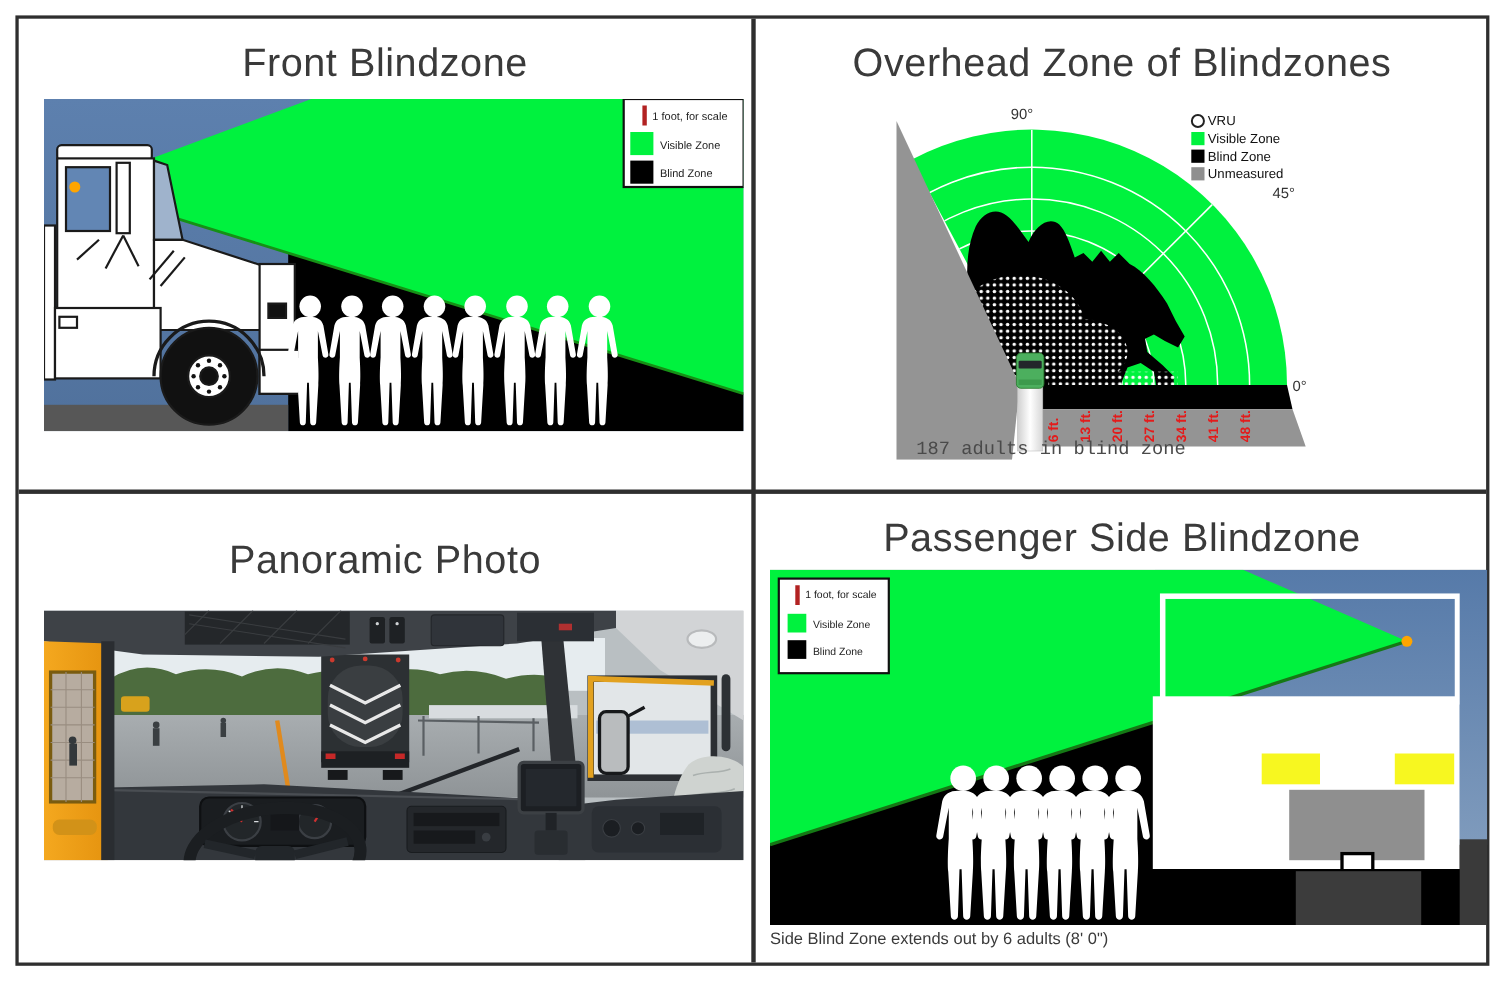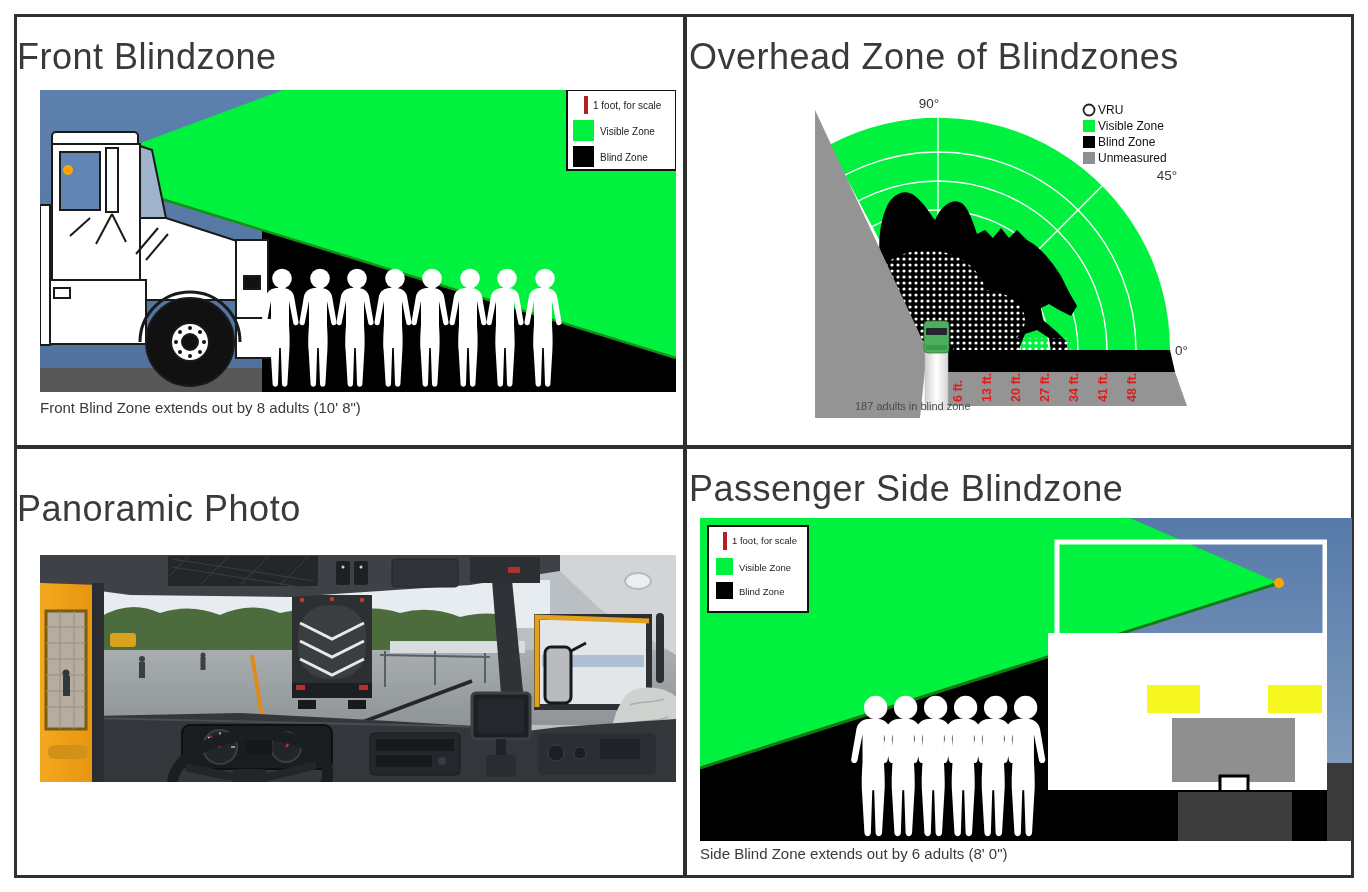--- a/index.html
+++ b/index.html
@@ -9,7 +9,7 @@
         border:3px solid #2f2f2f;box-sizing:content-box;}
   .divider-v{position:absolute;left:683px;top:17px;width:4px;height:858px;background:#2f2f2f;}
   .divider-h{position:absolute;left:17px;top:445px;width:1334px;height:4px;background:#2f2f2f;}
-  .panel-title{position:absolute;text-align:left;font-size:36px;color:#3a3a3a;
+  .panel-title{position:absolute;text-align:center;font-size:36px;color:#3a3a3a;
         letter-spacing:0.5px;white-space:nowrap;}
   .t-front{left:17px;top:36px;width:666px;}
   .t-overhead{left:689px;top:36px;width:662px;}

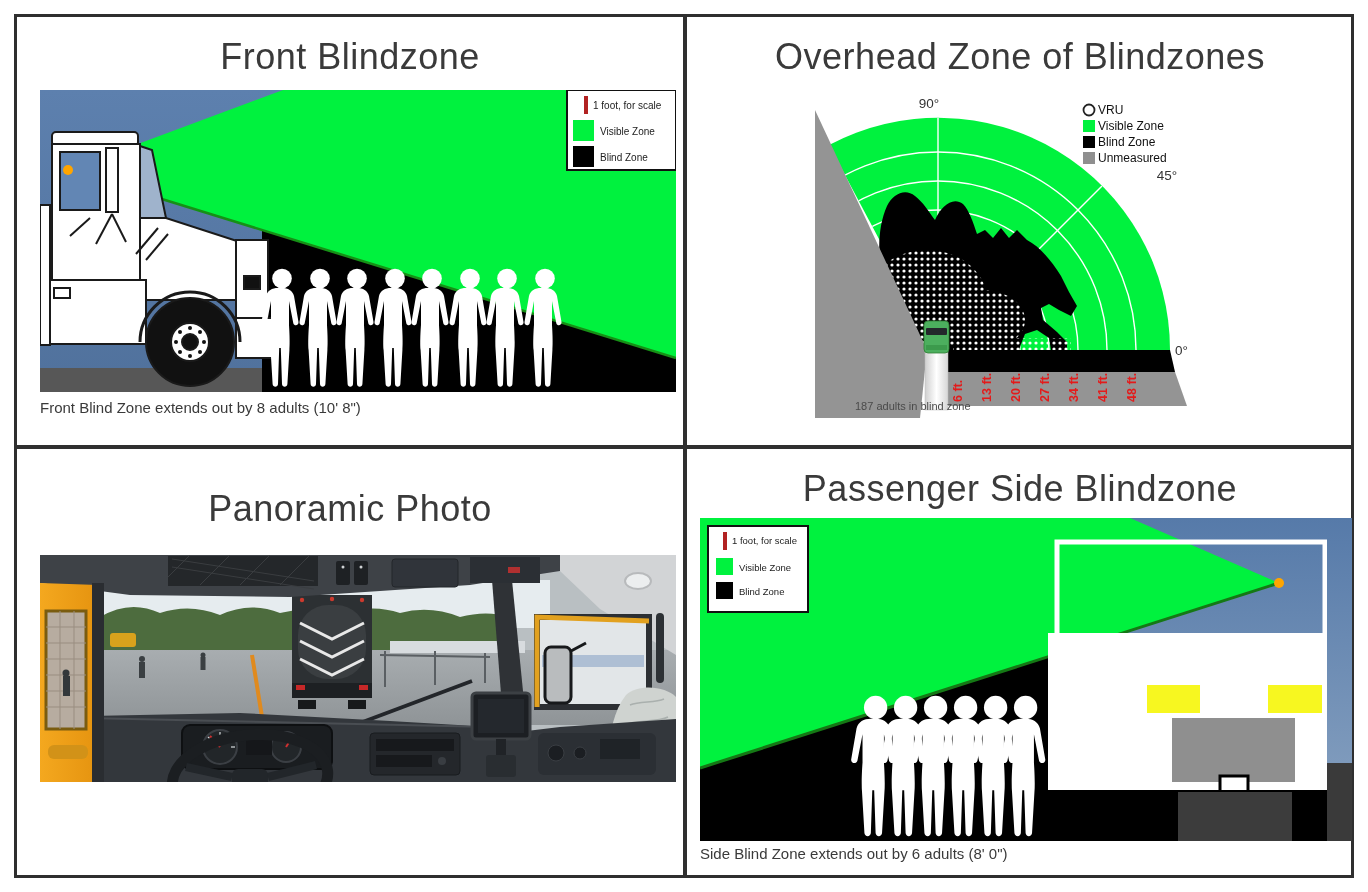--- a/index.html
+++ b/index.html
@@ -141,7 +141,6 @@
       <text x="560" y="71" font-size="10" fill="#222">Blind Zone</text>
     </g>
   </svg>
-  <div class="fig-caption c-front">Front Blind Zone extends out by 8 adults (10' 8")</div>
 
   <div class="panel-title t-overhead">Overhead Zone of Blindzones</div>
 

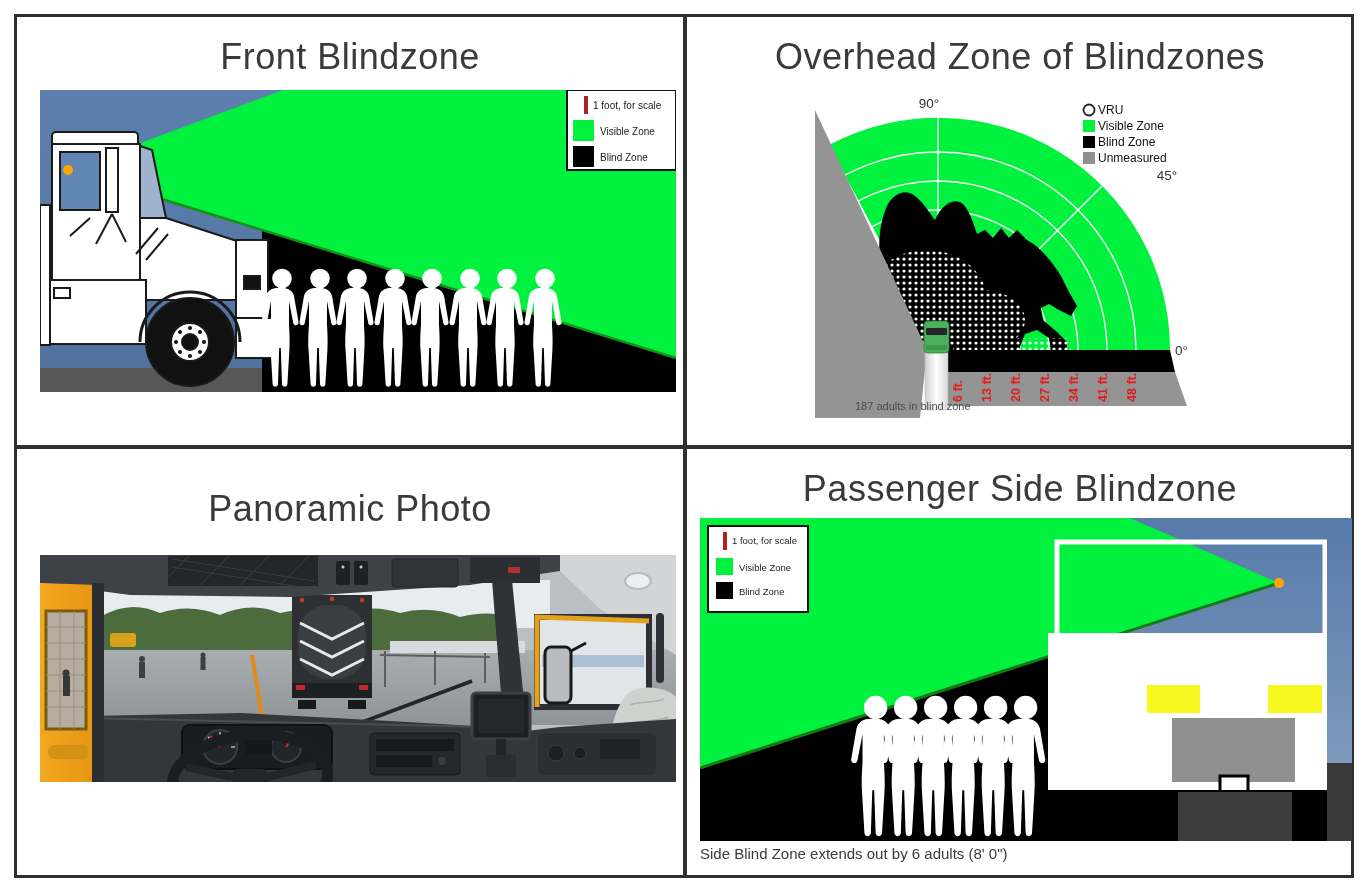--- a/index.html
+++ b/index.html
@@ -18,7 +18,7 @@
   .fig-caption{position:absolute;font-size:15px;color:#3a3a3a;white-space:nowrap;}
   .c-front{left:40px;top:399px;}
   .c-side{left:700px;top:845px;}
-  .c-overhead{left:855px;top:400px;font-size:11px;color:#4a4a4a;}
+  .c-overhead{left:833px;top:400px;font-size:17px;color:#4a4a4a;font-family:Liberation Mono, monospace;}
   svg{position:absolute;display:block;}
   .svg-front{left:40px;top:90px;}
   .svg-overhead{left:715px;top:88px;}

